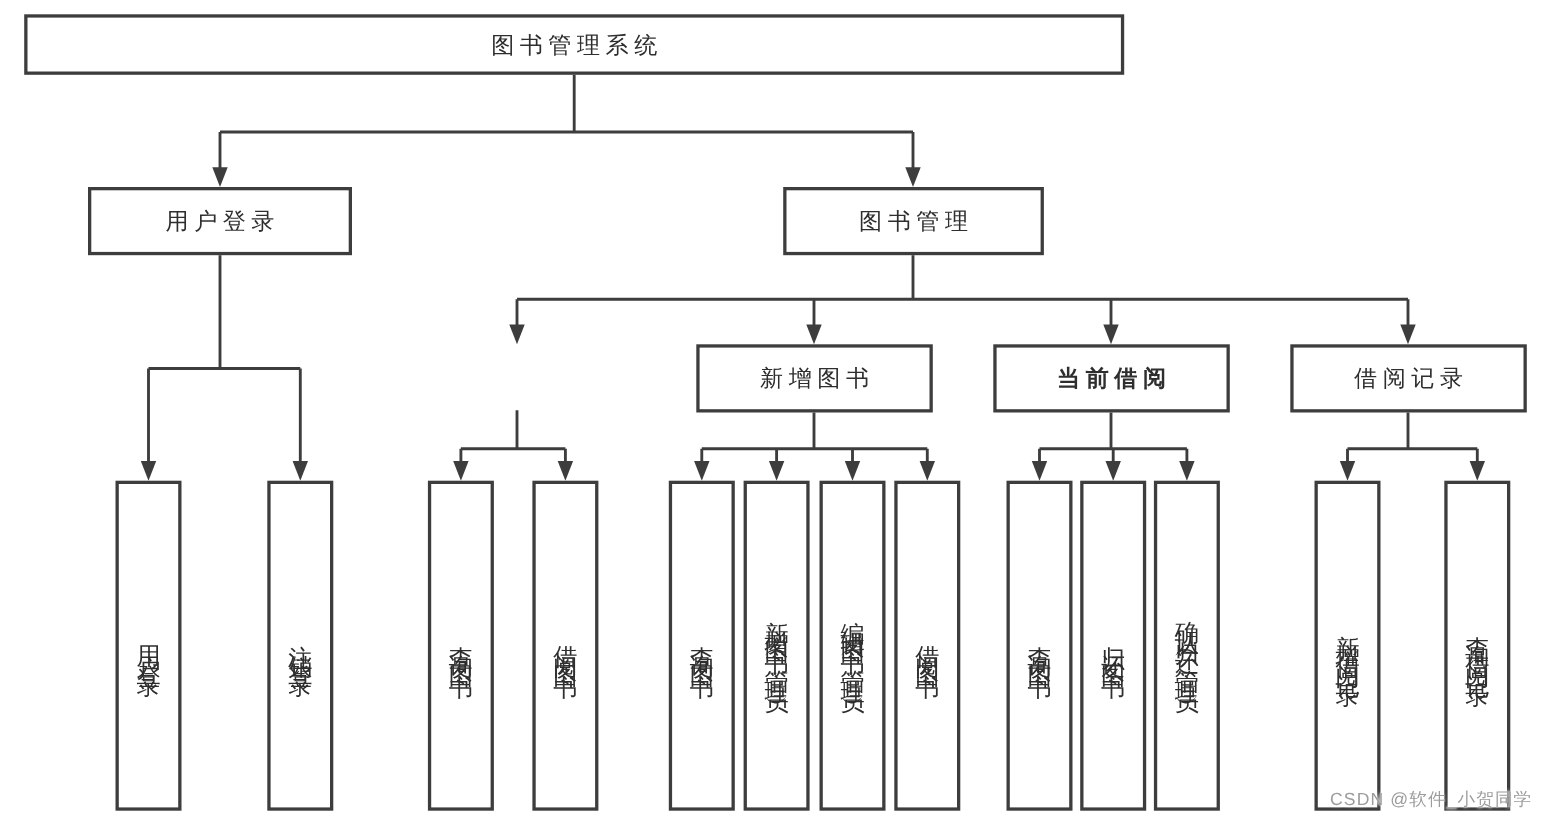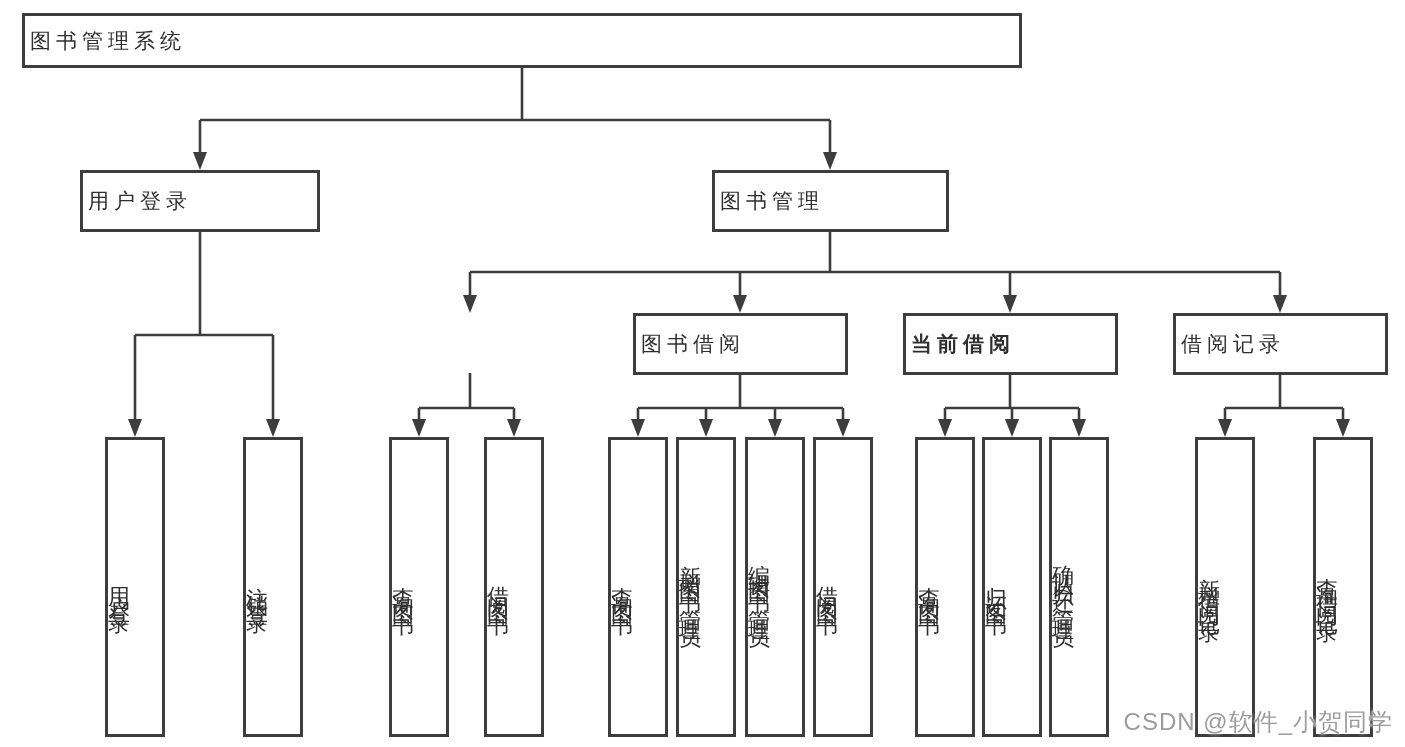--- a/index.html
+++ b/index.html
@@ -22,7 +22,7 @@
     box-sizing:border-box;
     border:3px solid var(--line);
     background:#fff;
-    display:flex;align-items:center;
+    display:flex;align-items:center;justify-content:center;
     color:var(--text);
     z-index:2;
   }

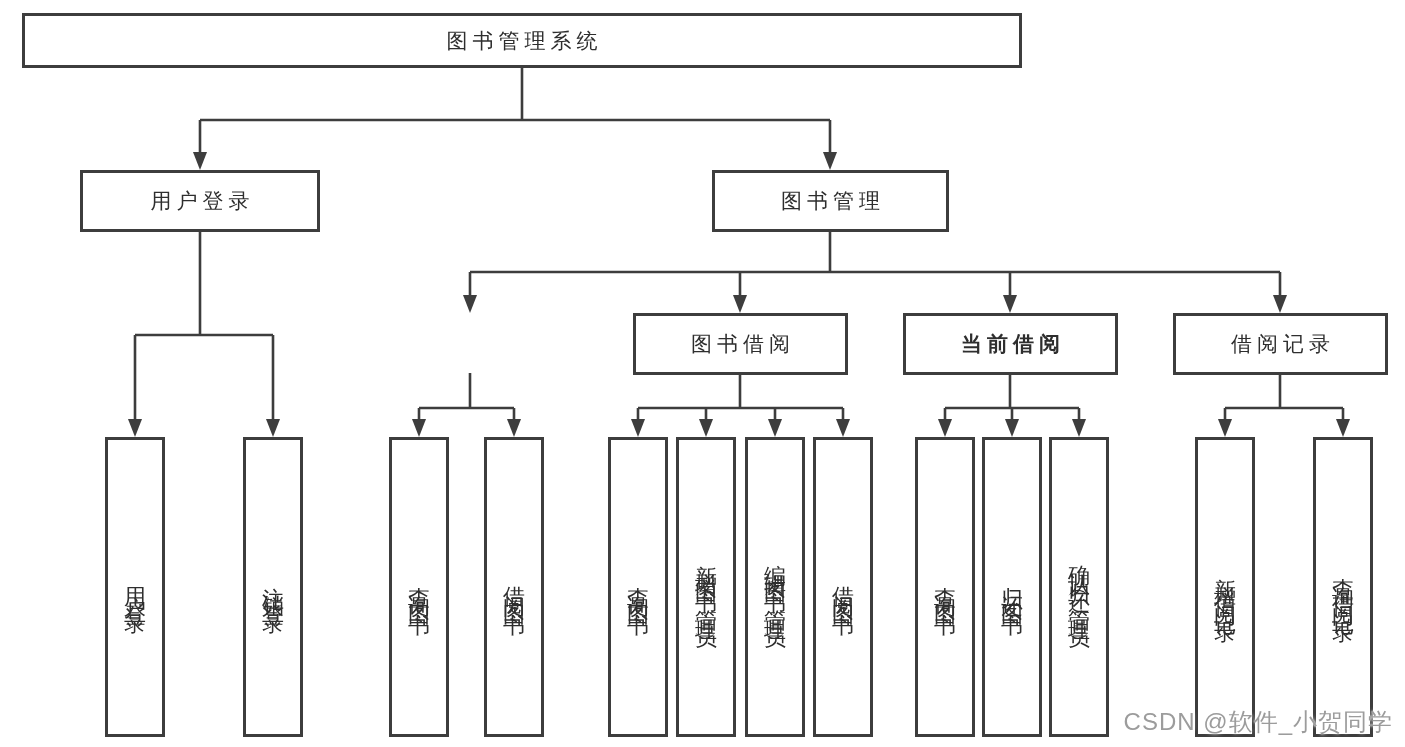--- a/index.html
+++ b/index.html
@@ -117,7 +117,7 @@
   </div>
 
   <div class="node n-g1">
-    <span class="hlabel">图书借阅</span>
+    <span class="hlabel">新增图书</span>
   </div>
   <div class="node n-g2">
     <span class="hlabel">当前借阅</span>

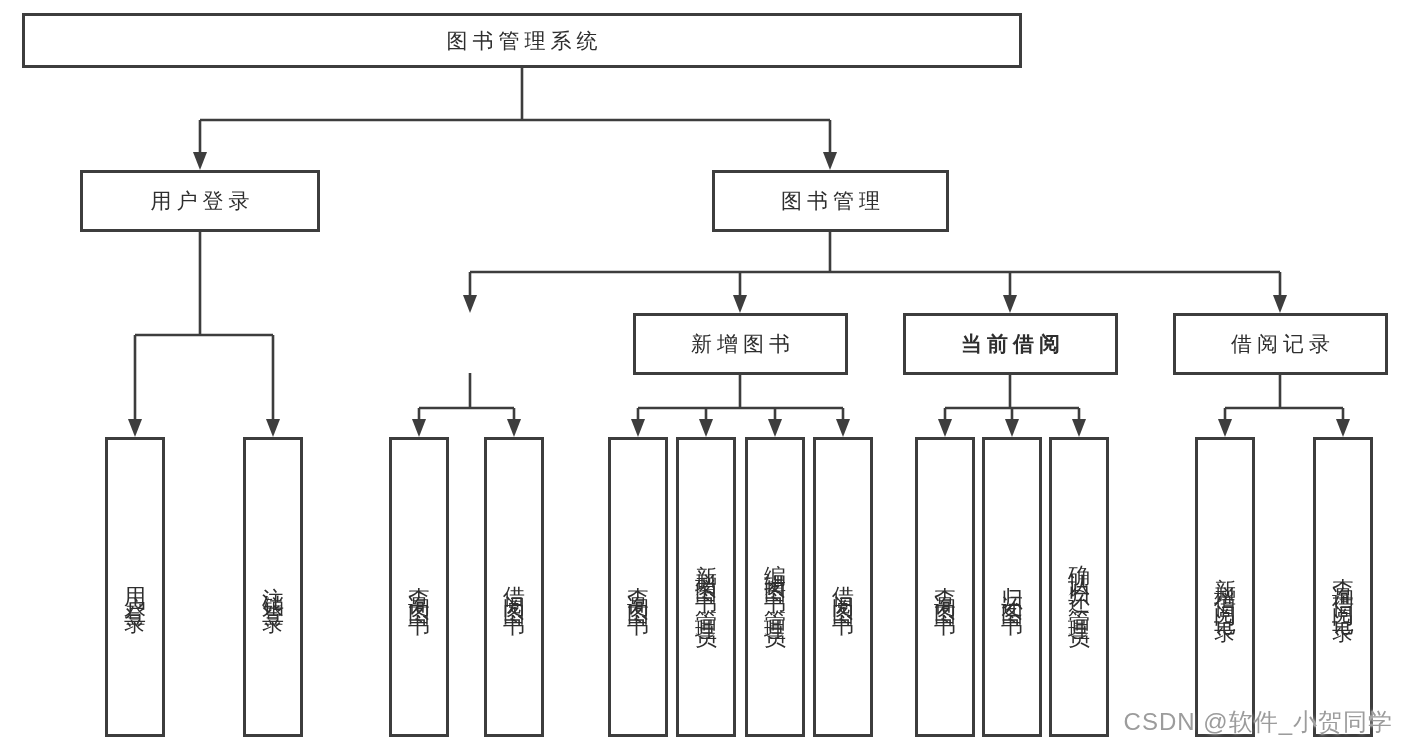--- a/index.html
+++ b/index.html
@@ -60,7 +60,7 @@
     position:absolute;
     right:12px;bottom:9px;
     z-index:3;
-    font-size:24px;
+    font-size:16px;
     letter-spacing:1px;
     color:var(--watermark);
     text-shadow:0 0 2px #fff,0 0 4px #fff;

